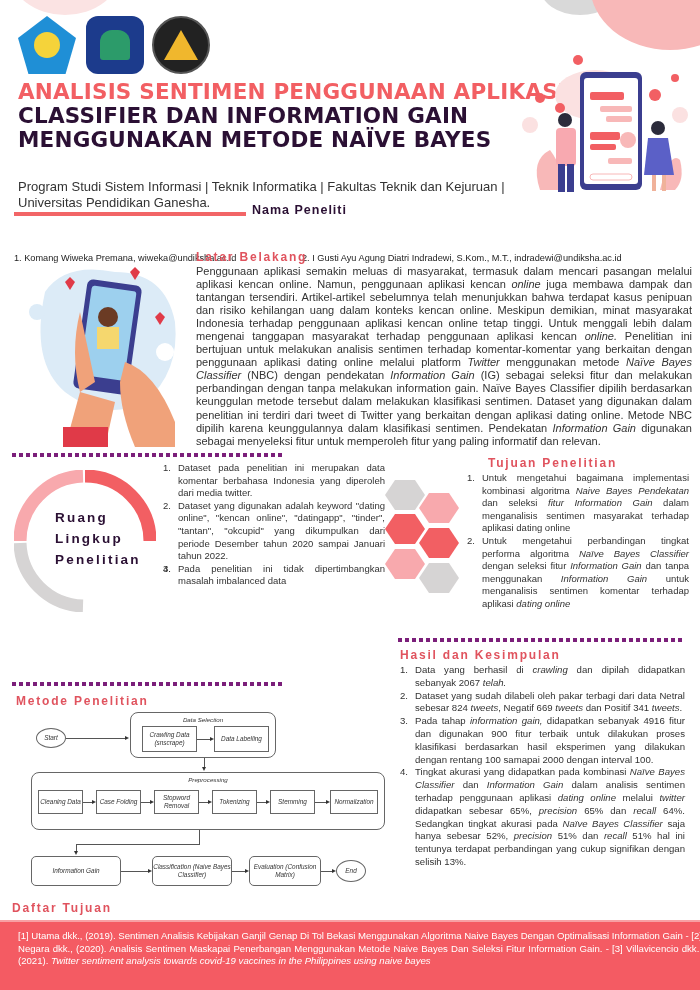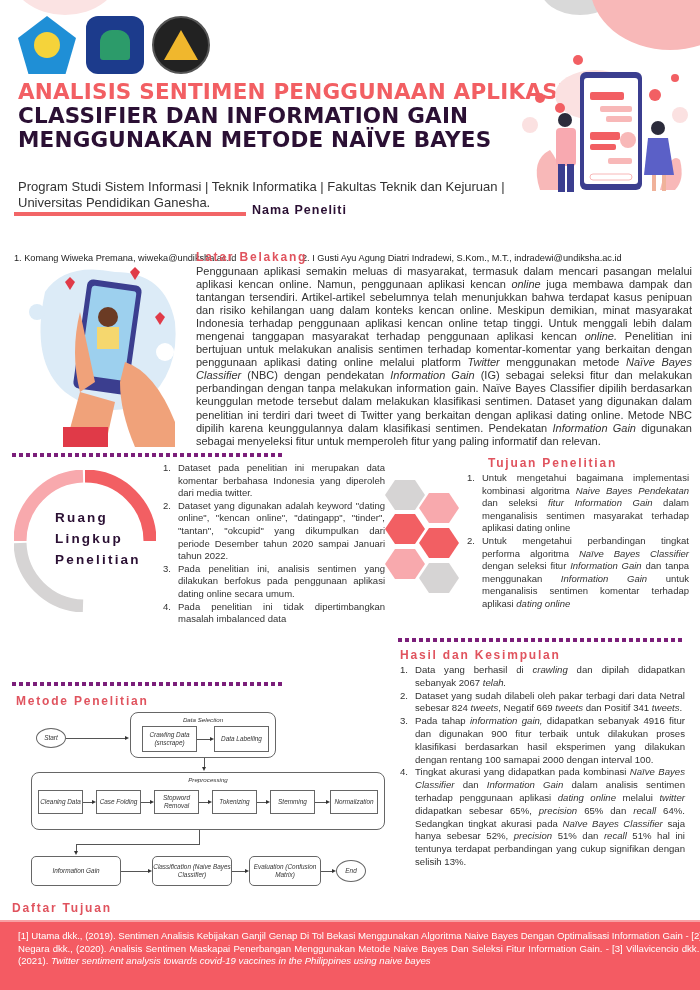--- a/index.html
+++ b/index.html
@@ -192,7 +192,7 @@
   <ol class="list">
     <li><span class="num">1.</span><span>Dataset pada penelitian ini merupakan data komentar berbahasa Indonesia yang diperoleh dari media twitter.</span></li>
     <li><span class="num">2.</span><span>Dataset yang digunakan adalah keyword "dating online", "kencan online", "datingapp", "tinder", "tantan", "okcupid" yang dikumpulkan dari periode Desember tahun 2020 sampai Januari tahun 2022.</span></li>
-    <li><span class="num">3.</span><span>Pada penelitian ini, analisis sentimen yang dilakukan berfokus pada penggunaan aplikasi dating online secara umum.</span></li>
+    <li><span class="num">3.</span></li>
     <li><span class="num">4.</span><span>Pada penelitian ini tidak dipertimbangkan masalah imbalanced data</span></li>
   </ol>
 </div>

